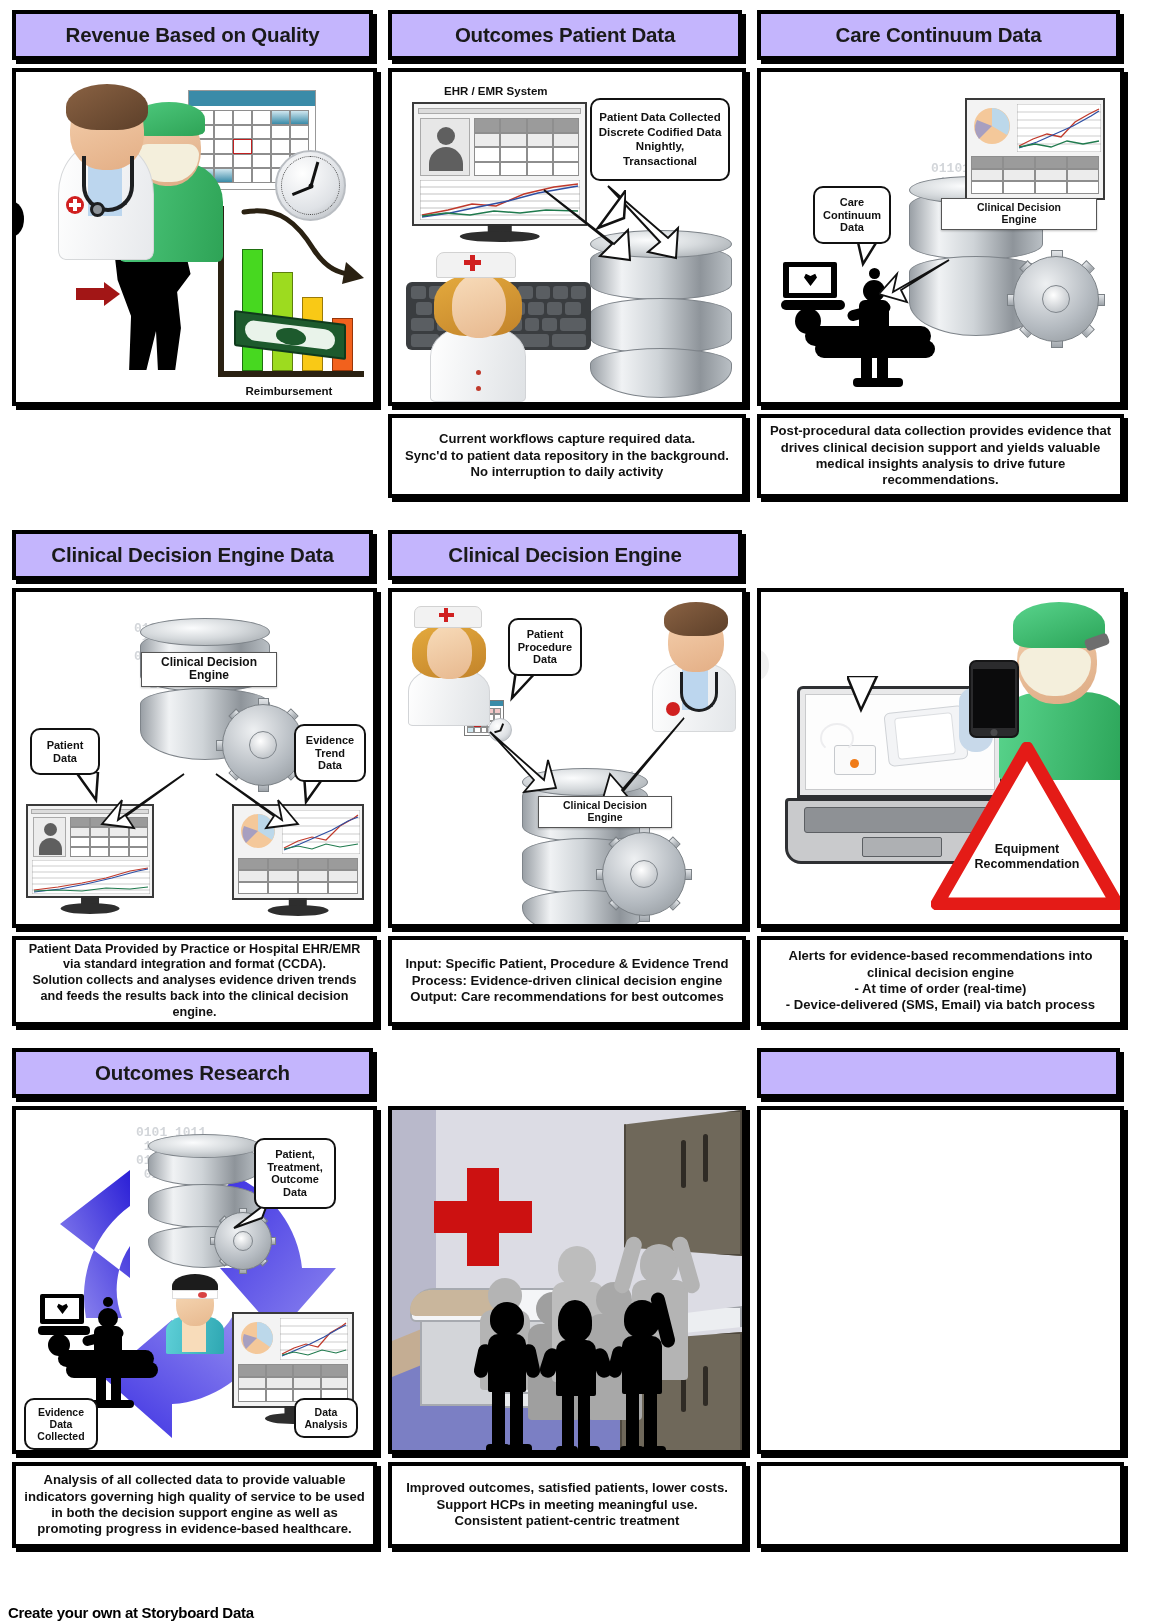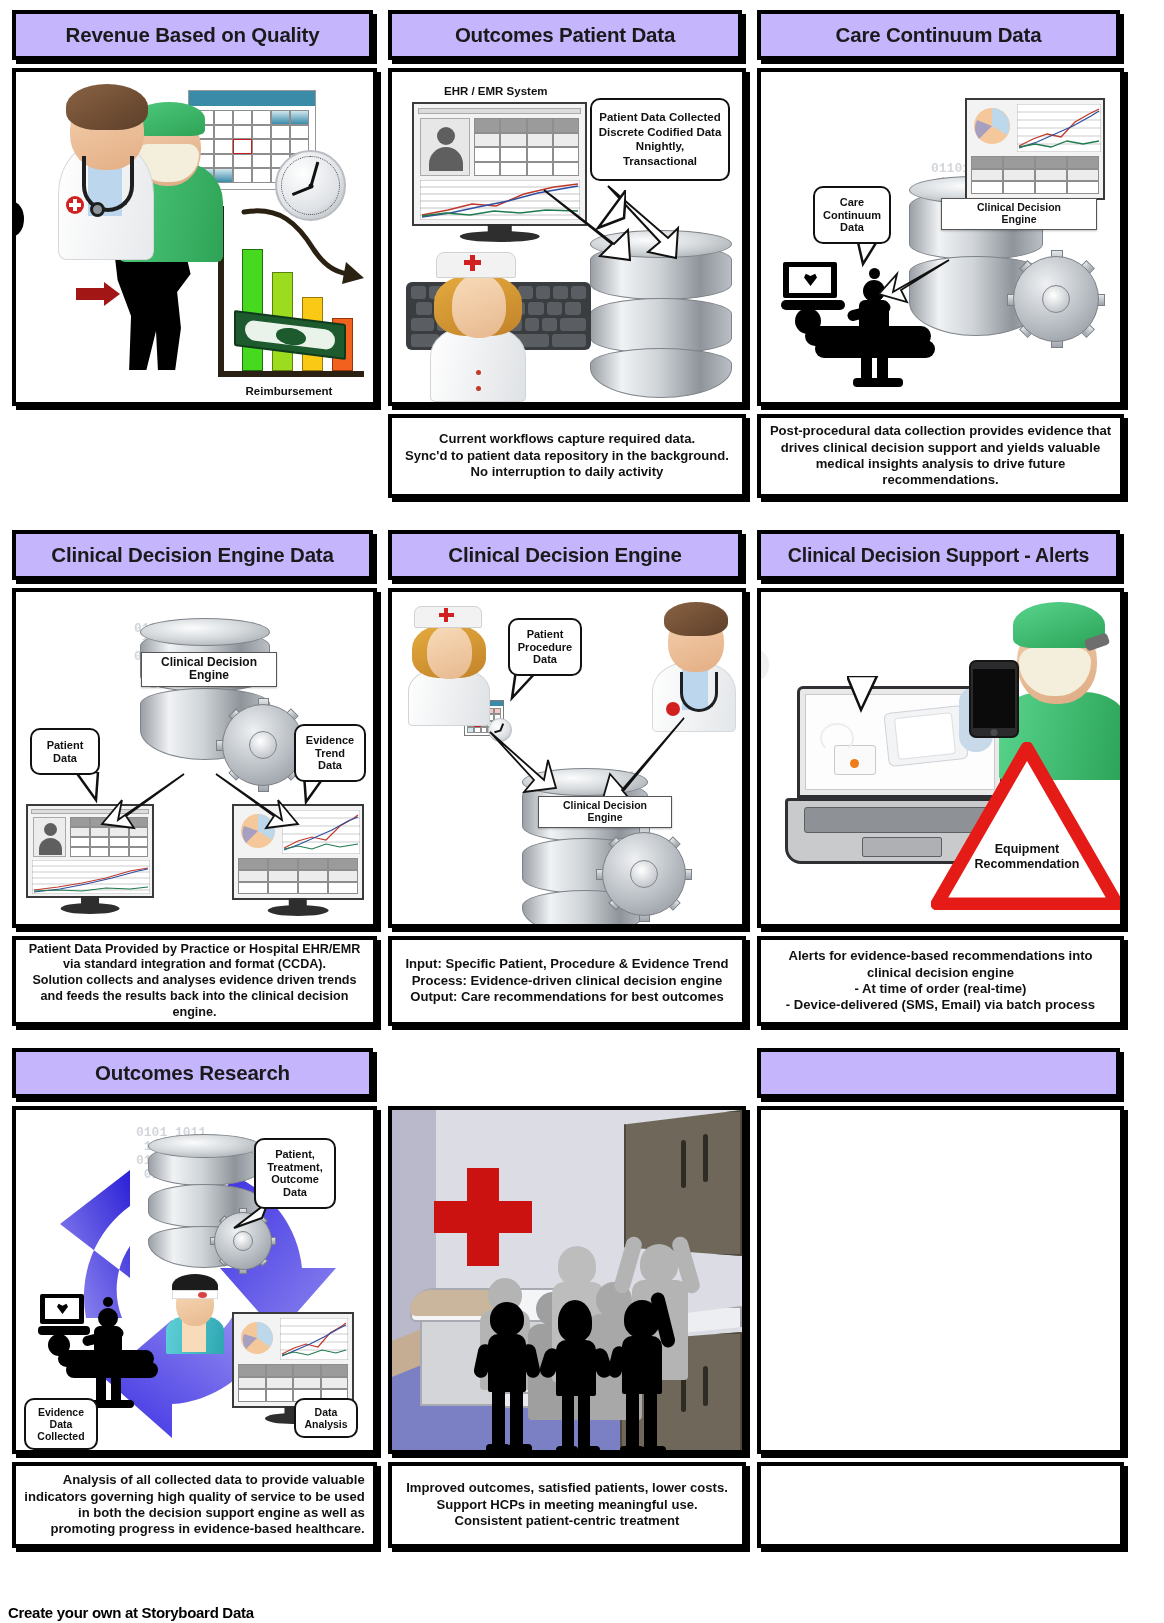--- a/index.html
+++ b/index.html
@@ -720,9 +720,6 @@
   </div>
 
   <div class="cell" style="left:757px; top:530px; width:367px; height:496px;">
-    <div class="title-box">
-      <span style="font-size:19.5px;">Clinical Decision Support - Alerts</span>
-    </div>
     <div class="art-box" style="height:340px;">
       <div class="abs" style="left:-14px; top:58px; width:22px; height:30px; background:#f0f0f0; border-radius:50%;"></div>
 

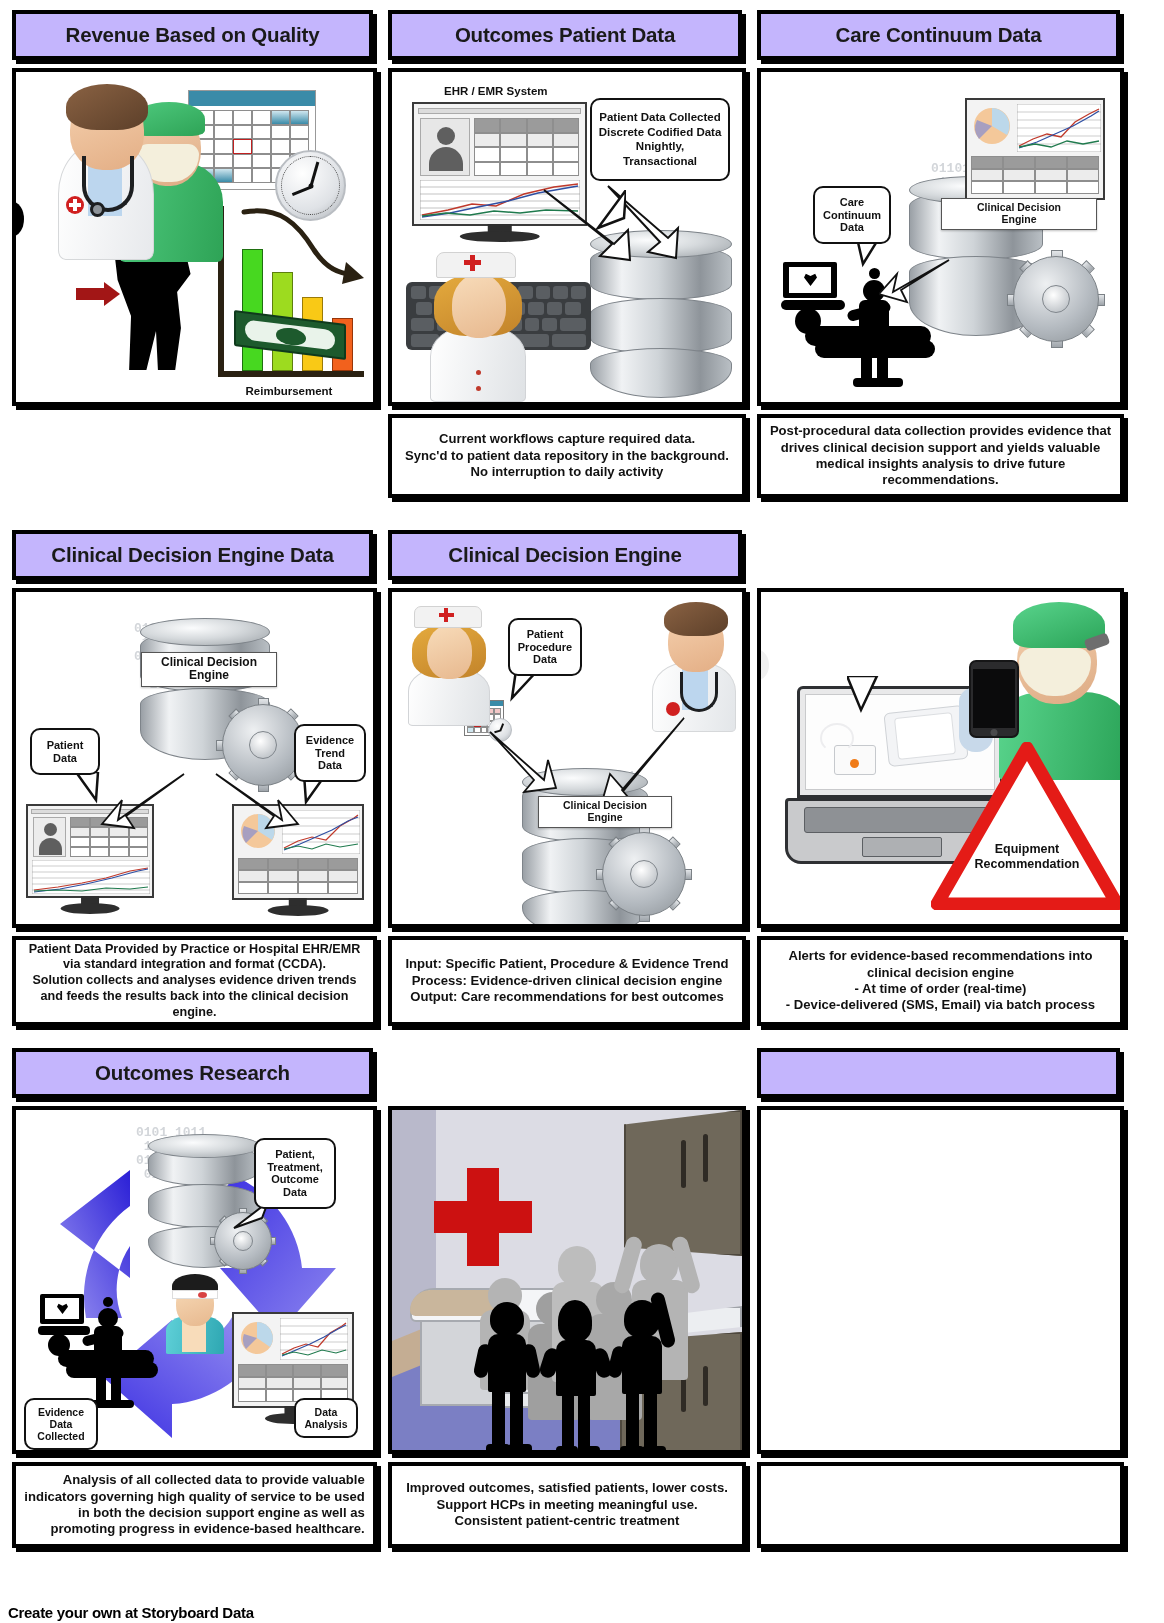--- a/index.html
+++ b/index.html
@@ -907,7 +907,7 @@
 Analysis</div>
     </div>
     <div class="cap-box" style="top:414px; height:86px;">
-      <p style="white-space:pre-line;text-align:right;">Analysis of all collected data to provide valuable
+      <p style="white-space:pre-line;">Analysis of all collected data to provide valuable
 indicators governing high quality of service to be used
 in both the decision support engine as well as
 promoting progress in evidence-based healthcare.</p>

